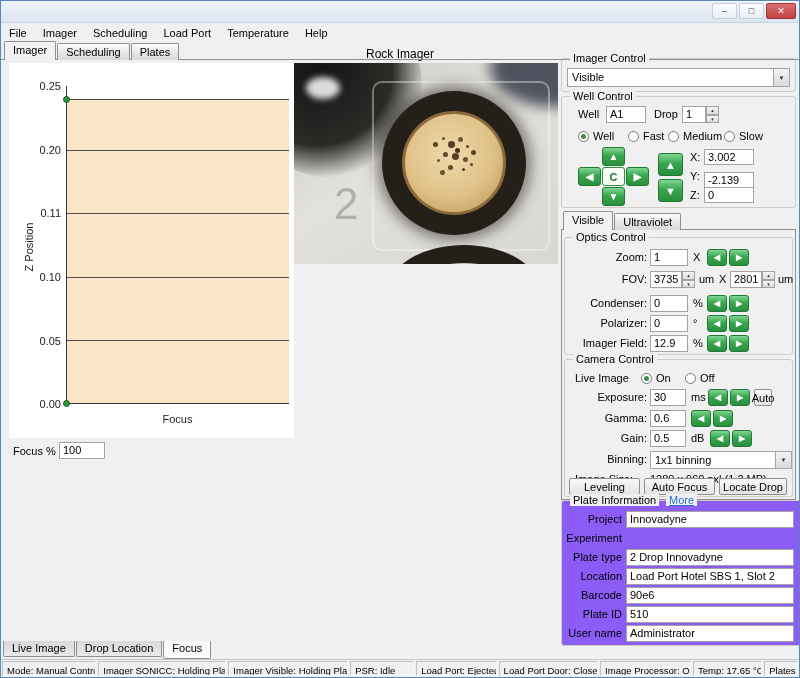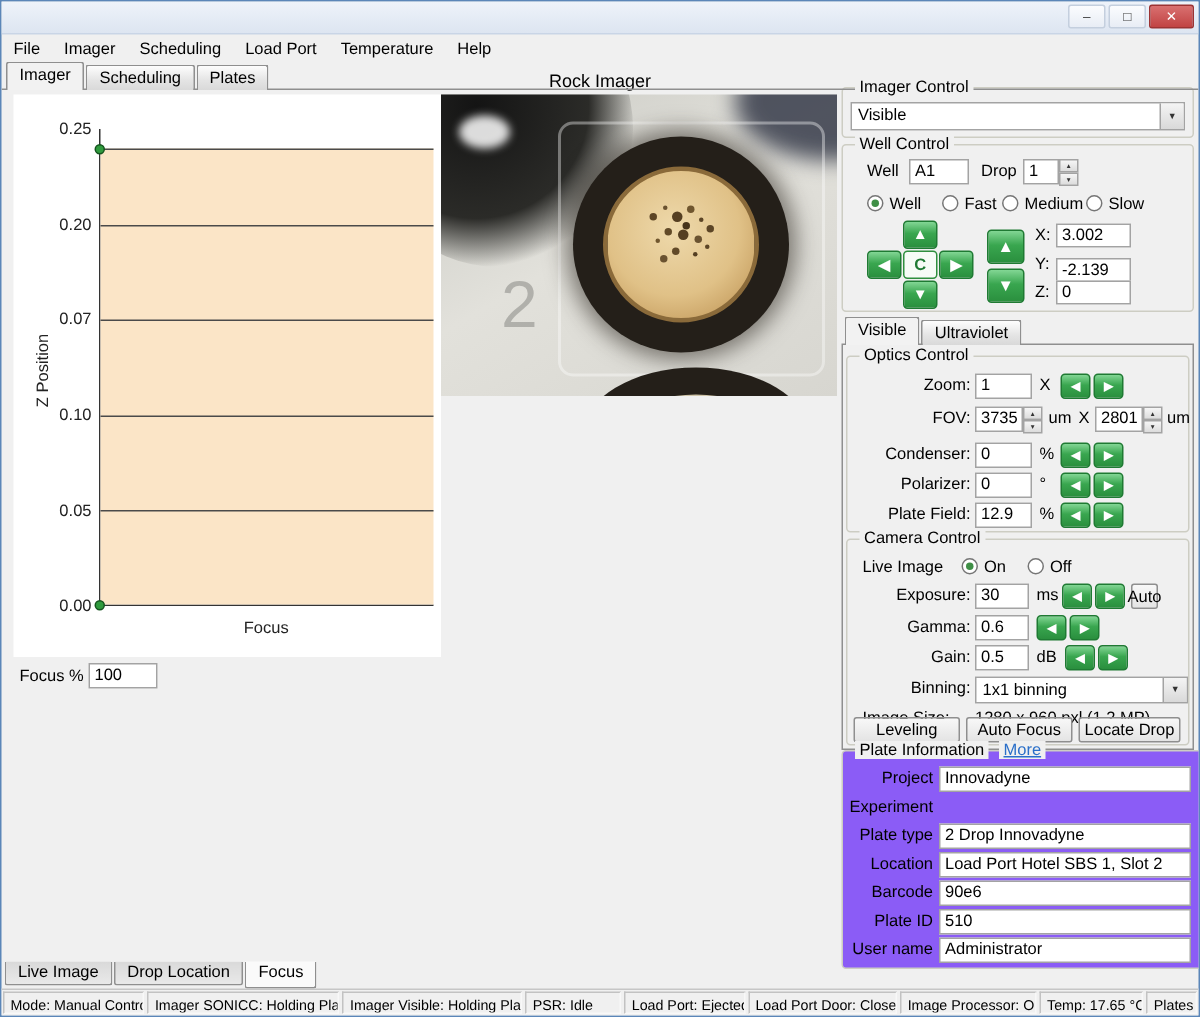--- a/index.html
+++ b/index.html
@@ -153,7 +153,7 @@
     <div class="ylab">Z Position</div>
     <div class="ytick" style="top:17px">0.25</div>
     <div class="ytick" style="top:81px">0.20</div>
-    <div class="ytick" style="top:144px">0.07</div>
+    <div class="ytick" style="top:144px">0.11</div>
     <div class="ytick" style="top:208px">0.10</div>
     <div class="ytick" style="top:272px">0.05</div>
     <div class="ytick" style="top:335px">0.00</div>

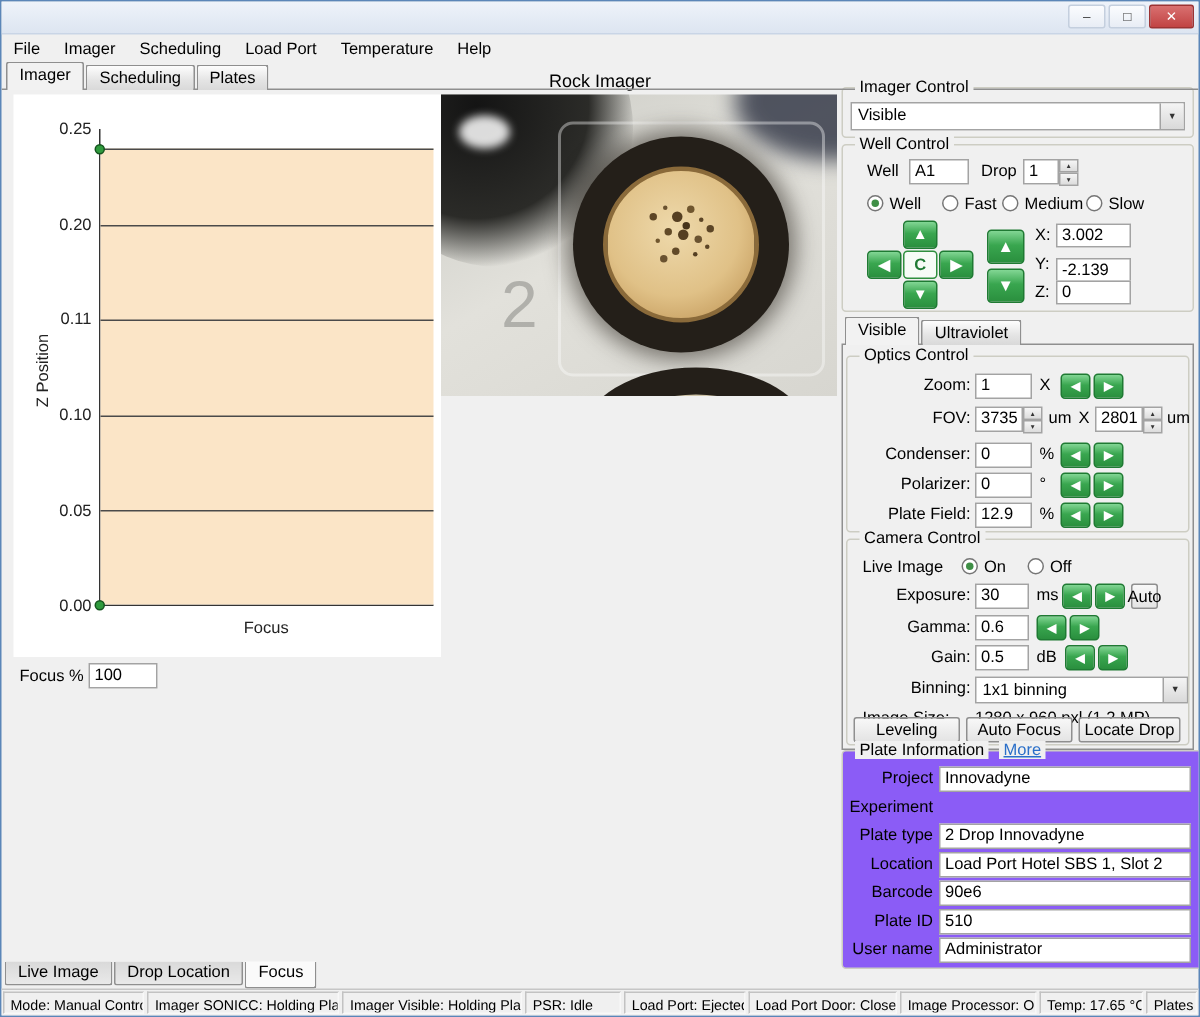--- a/index.html
+++ b/index.html
@@ -272,7 +272,7 @@
       <div class="gbtn" style="left:160px">▶</div>
     </div>
     <div class="ctlrow" style="top:97px">
-      <div class="rlabel">Plate Field:</div>
+      <div class="rlabel">Imager Field:</div>
       <div class="field" style="left:81px; width:38px">12.9</div>
       <div class="unit" style="left:124px">%</div>
       <div class="gbtn" style="left:138px">◀</div>

